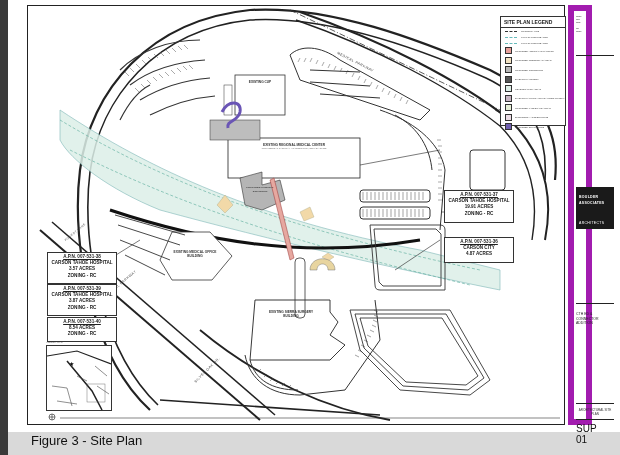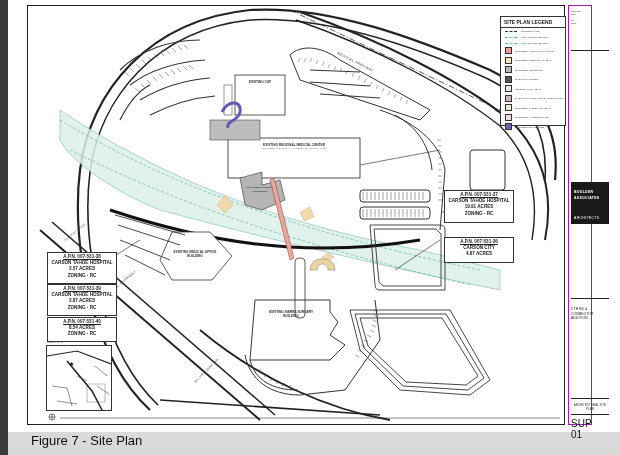--- a/index.html
+++ b/index.html
@@ -7,7 +7,7 @@
   .sheet { position:absolute; left:8px; top:0; width:612px; height:432px; background:#ffffff; }
   .left-edge { position:absolute; left:0; top:0; width:8px; height:455px; background:#3a3a3a; }
   .frame { position:absolute; left:27px; top:5px; width:538px; height:420px; border:1px solid #222; box-sizing:border-box; }
-  .title-block { position:absolute; left:568px; top:5px; width:24px; height:420px; border:1px solid #a21caf; box-sizing:border-box; background:#fff; }
+  .title-block { position:absolute; left:568px; top:5px; width:24px; height:420px; border:6px solid #a21caf; box-sizing:border-box; background:#fff; }
   .tb-small { font-size:2.5px; color:#555; line-height:3px; padding:1px 2px; }
   .tb-logo { position:absolute; left:2px; top:176px; width:38px; height:42px; background:#1a1a1a; color:#fff; font-size:3.5px; font-weight:bold; letter-spacing:0.3px; }
   .tb-logo .l1 { position:absolute; left:3px; top:8px; }

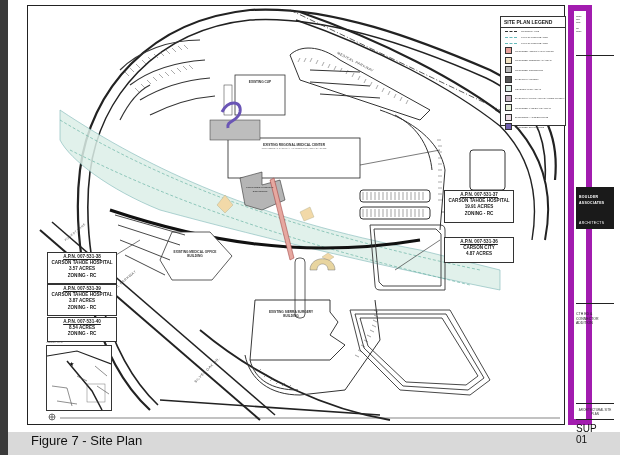--- a/index.html
+++ b/index.html
@@ -286,6 +286,6 @@
   <div class="tb-sheet-no">SUP 01</div>
 </div>
 
-<div class="caption">Figure 7 - Site Plan</div>
+<div class="caption">Figure 3 - Site Plan</div>
 
 </body></html>

